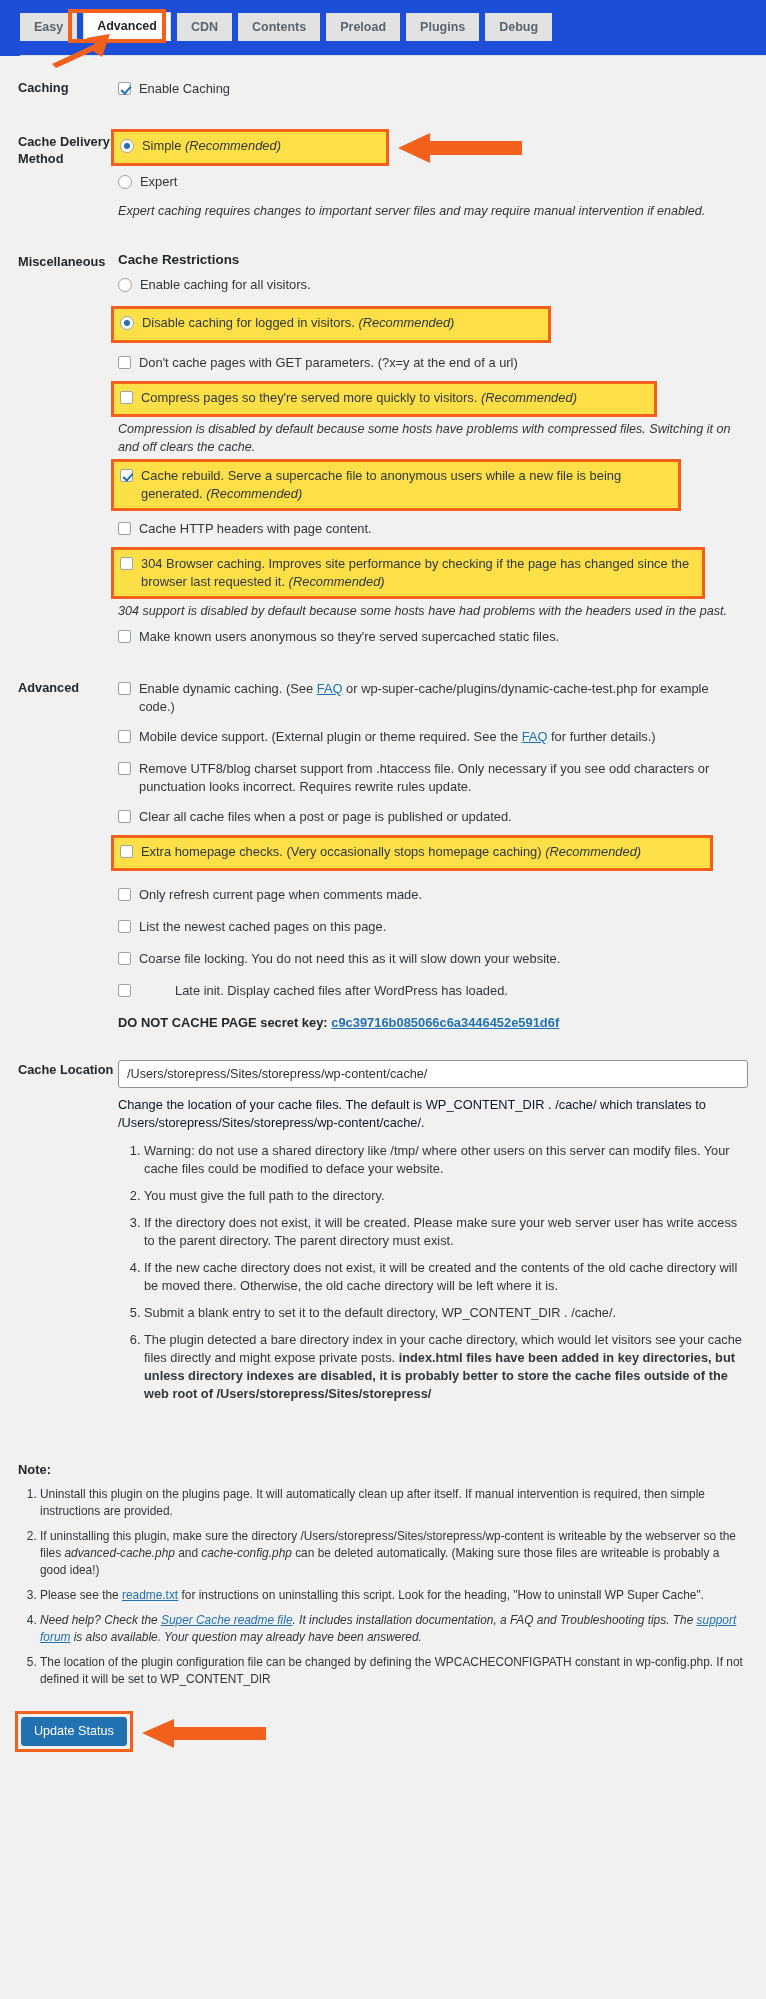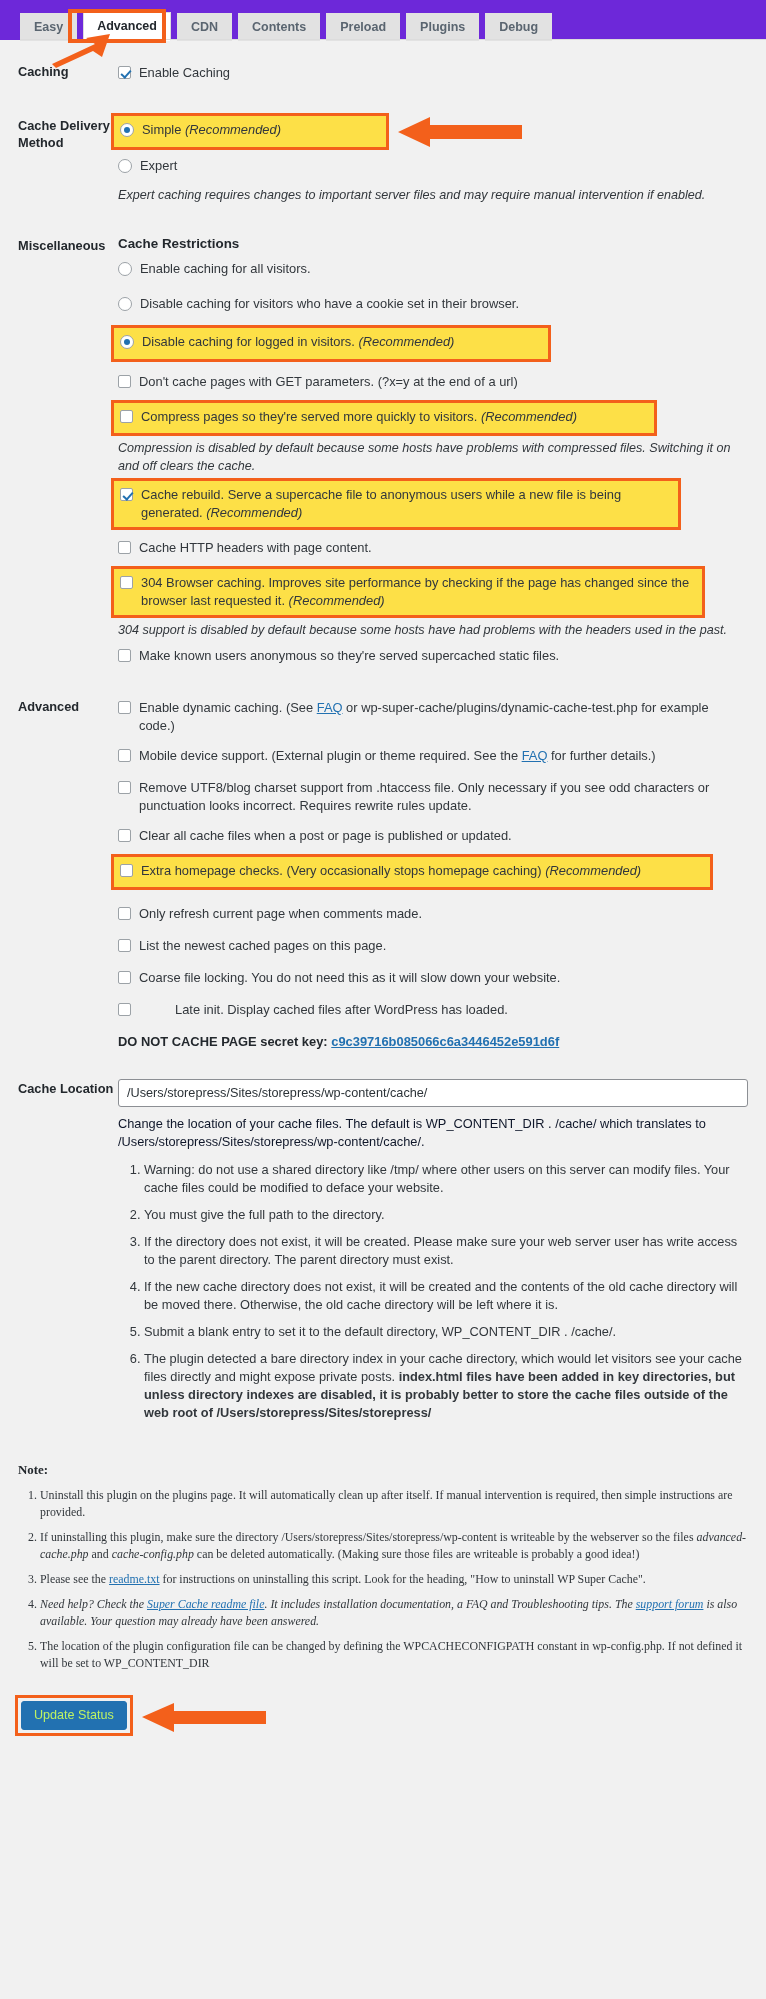--- a/index.html
+++ b/index.html
@@ -15,8 +15,8 @@
   .tabbar {
     position: relative;
     padding: 12px 0 0 20px;
-    height: 40px;
-    background: #6d28d9;
+    height: 56px;
+    background: #1d4ed8;
   }
   .tabbar-inner { display: flex; gap: 6px; align-items: flex-end; }
   .tab {

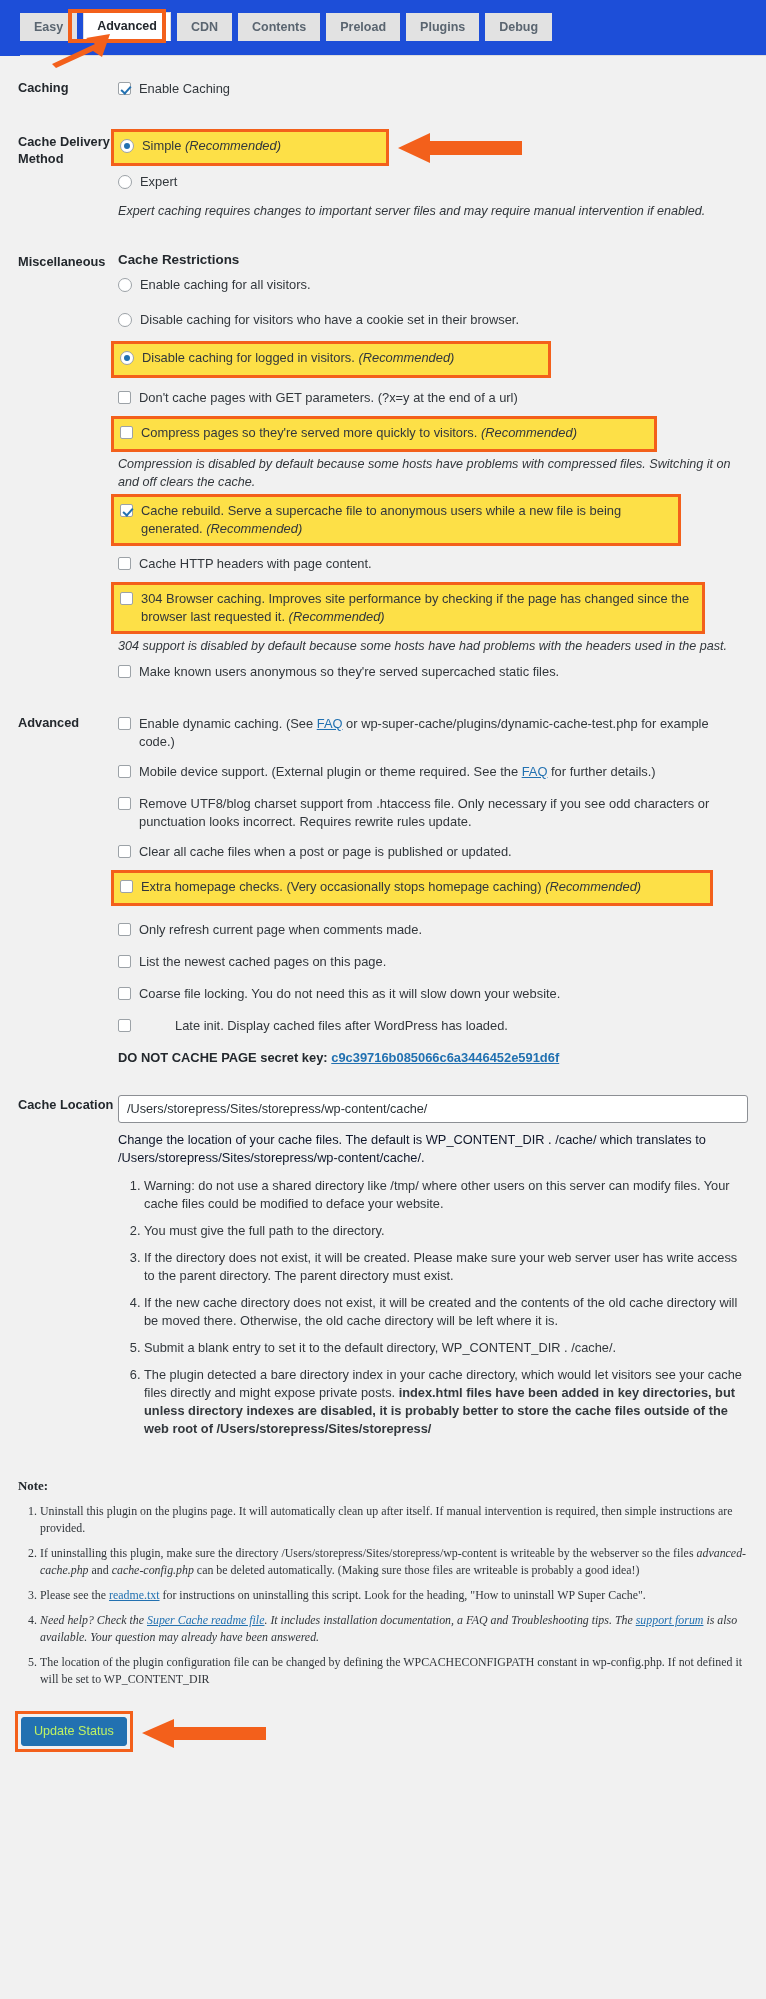--- a/index.html
+++ b/index.html
@@ -265,10 +265,6 @@
         <span class="txt">Enable caching for all visitors.</span>
       </div>
 
-      <div class="opt" style="margin-top:10px;">
-        <span class="ctl"><span class="rd"></span></span>
-        <span class="txt">Disable caching for visitors who have a cookie set in their browser.</span>
-      </div>
 
       <div class="opt hl" style="margin-top:10px; max-width:434px; padding:5px 6px;">
         <span class="ctl"><span class="rd checked"></span></span>

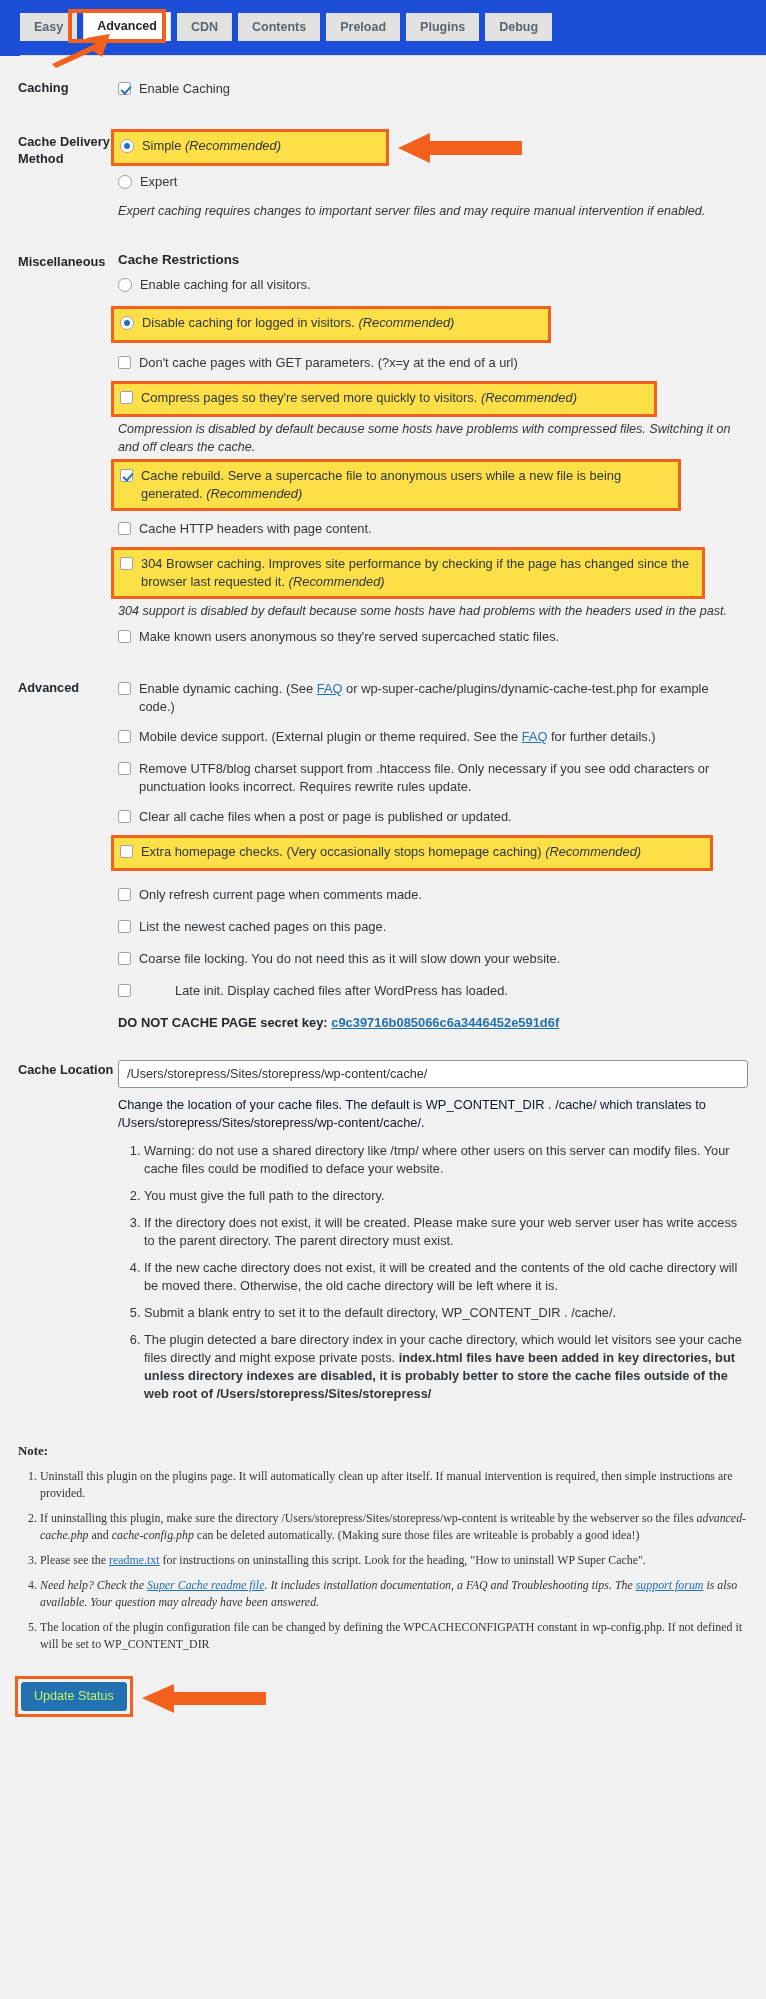--- a/index.html
+++ b/index.html
@@ -171,7 +171,7 @@
   b.strong { font-weight: bold; }
 
   
-  .notesec { margin-top: 32px; font-family: Liberation Serif, serif; }
+  .notesec { margin-top: 50px; }
   .notesec > .title {
     font-size: 12.9px;
     font-weight: bold;

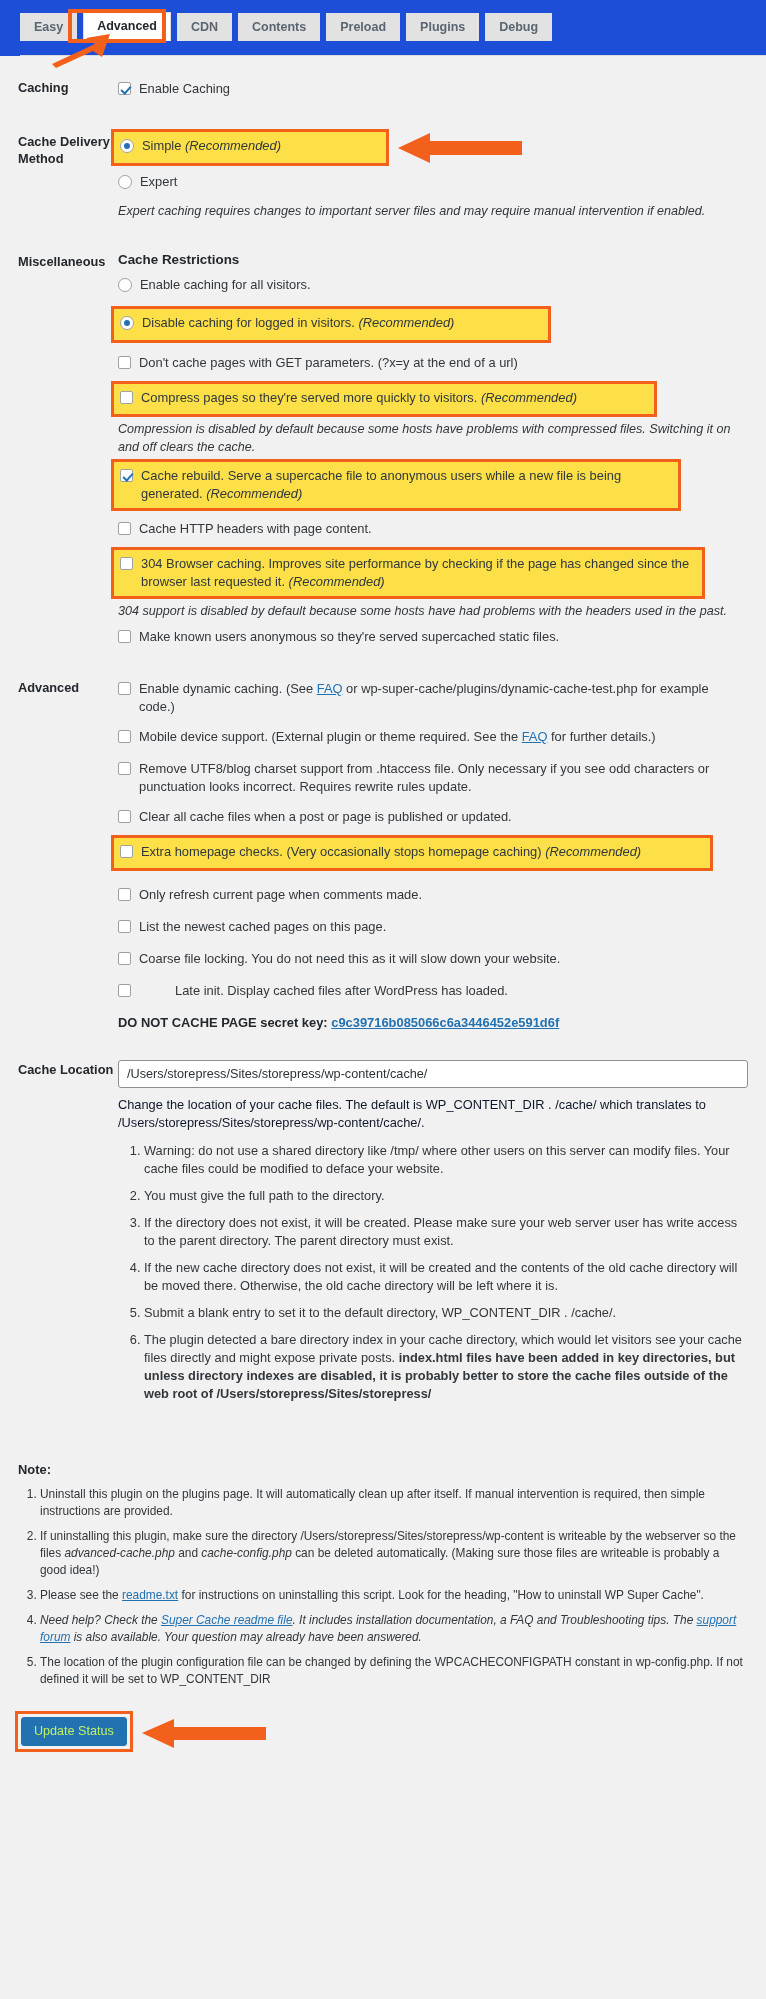--- a/index.html
+++ b/index.html
@@ -193,7 +193,7 @@
     background: #2271b1;
     border: 1px solid #2271b1;
     border-radius: 3px;
-    color: #bef264;
+    color: #ffffff;
     font-size: 12.6px;
     padding: 6px 12px 7px 12px;
     cursor: pointer;

